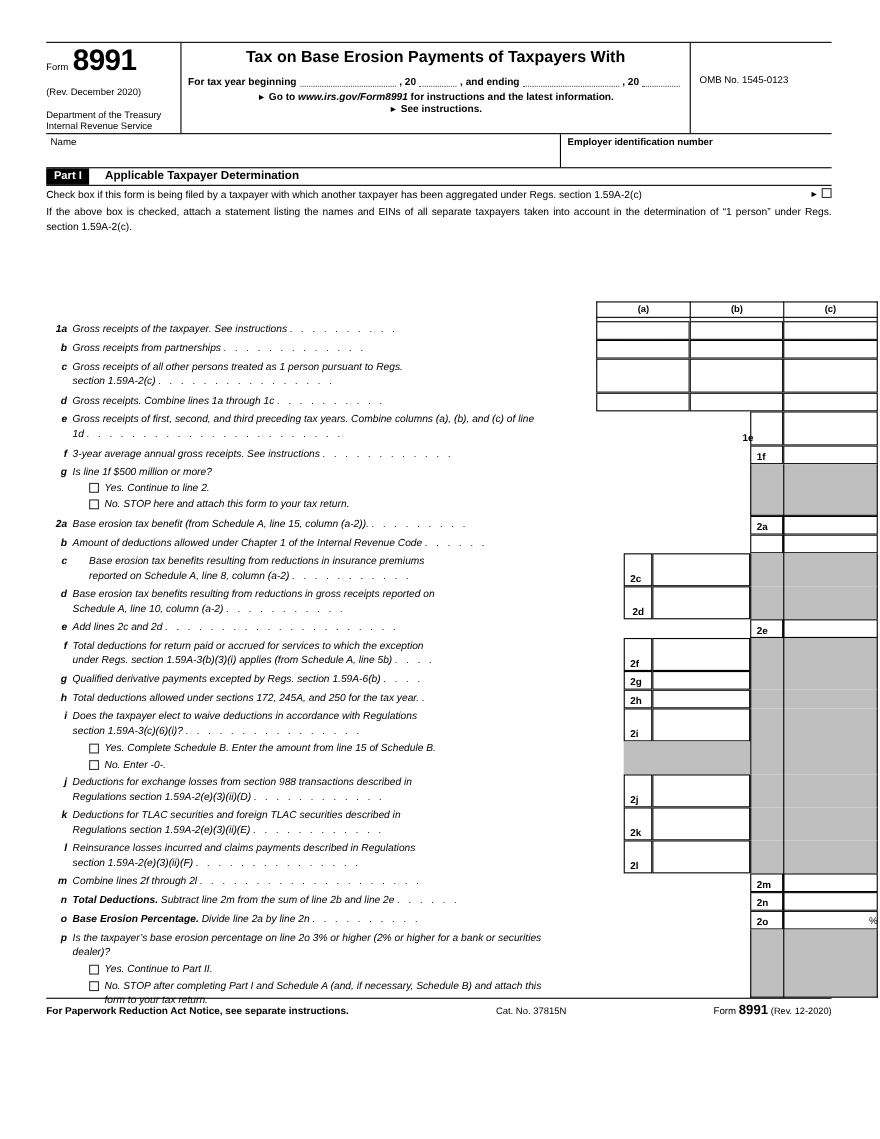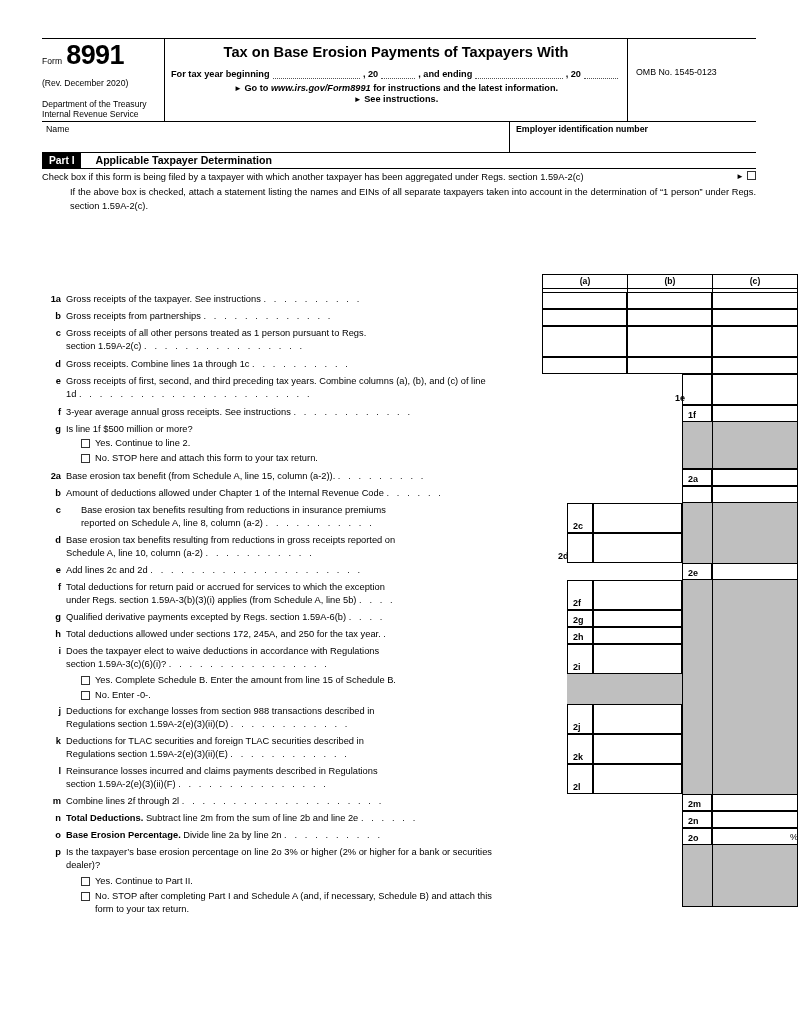--- a/index.html
+++ b/index.html
@@ -157,7 +157,7 @@
       <span class="tri" style="margin:0 3px 0 3px;">►</span>
       <span class="cbox"></span>
     </div>
-    <div class="just" style="padding-top:2px;margin-left:28px;">If the above box is checked, attach a statement listing the names and EINs of all separate taxpayers taken into account in the determination of “1 person” under Regs. section 1.59A-2(c).</div>
+    <div class="just" style="padding-top:2px;">If the above box is checked, attach a statement listing the names and EINs of all separate taxpayers taken into account in the determination of “1 person” under Regs. section 1.59A-2(c).</div>
   </div>
 
   <div class="colhdr">

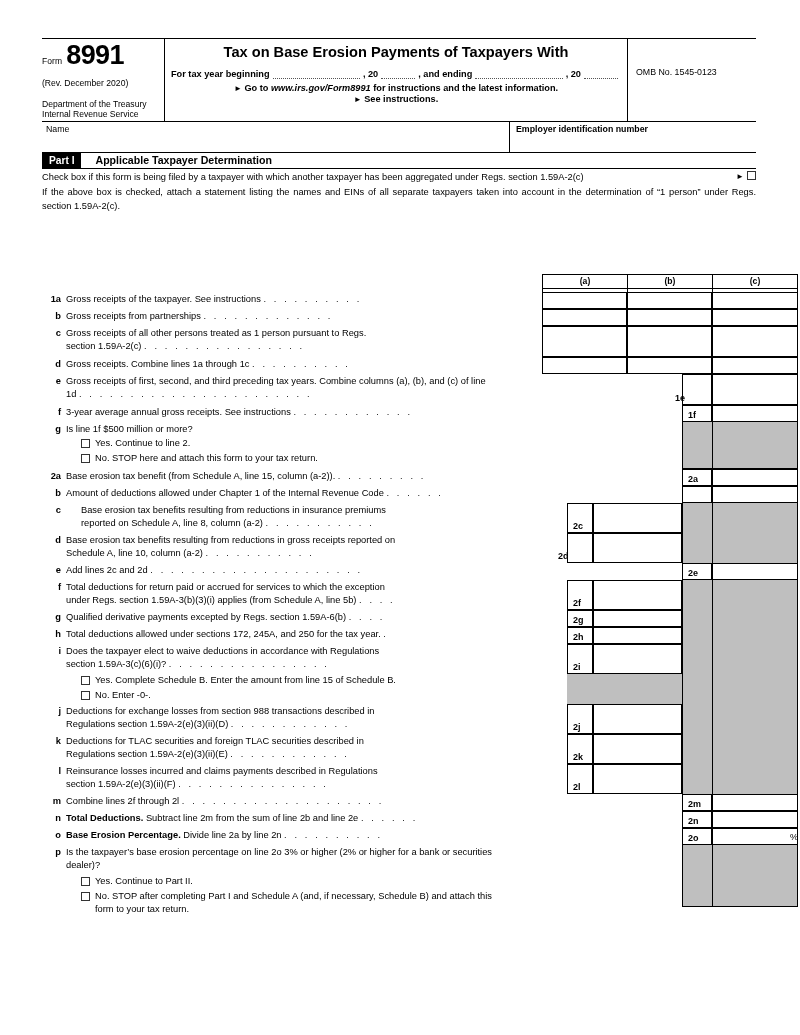--- a/index.html
+++ b/index.html
@@ -60,7 +60,7 @@
 
   
   .lines{position:relative;margin-top:2px;}
-  .row{display:flex;align-items:stretch;position:relative;}
+  .row{display:flex;align-items:stretch;position:relative;font-style:italic;}
   .ln{width:24px;flex:0 0 24px;text-align:right;font-size:9.3px;font-weight:bold;padding-right:5px;box-sizing:border-box;padding-top:2px;}
   .desc{flex:1 1 auto;font-size:9.3px;line-height:1.45;padding-top:1px;padding-right:3px;}
   .dots{letter-spacing:2.6px;color:#111;}

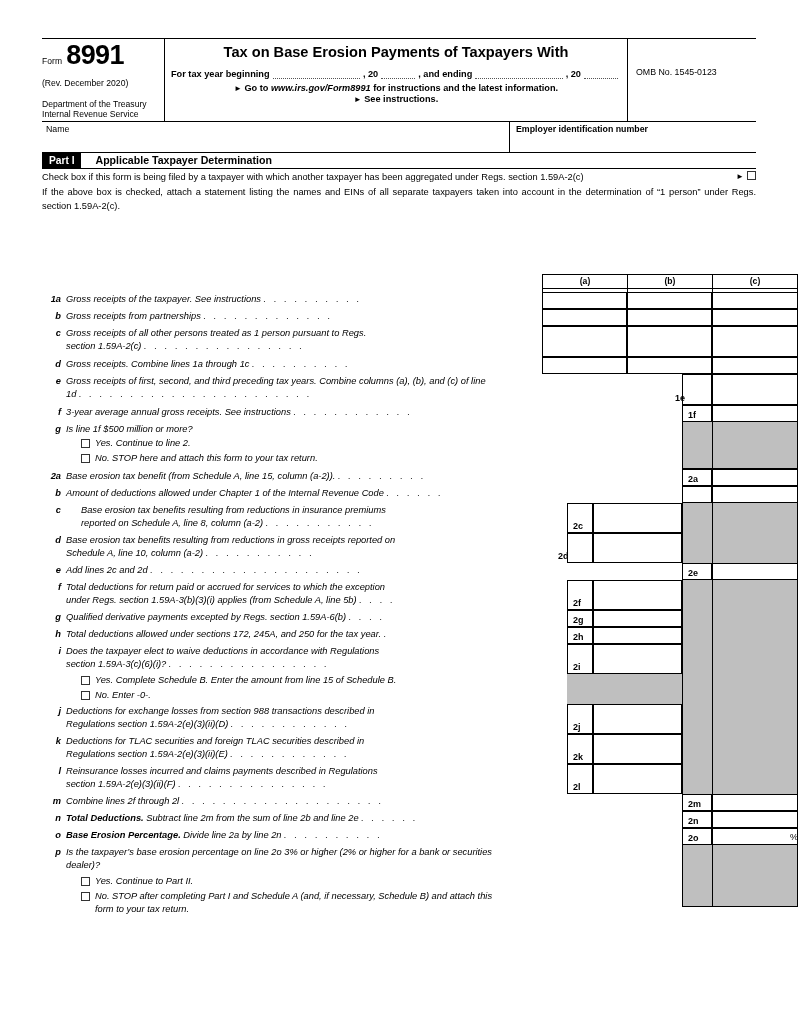--- a/index.html
+++ b/index.html
@@ -222,7 +222,7 @@
           <div class="cell boxline" style="left:93px;top:211px;width:89px;height:30px;background:#fff;"></div>
           <div class="cell" style="left:182px;top:211px;width:116px;height:30px;background:#bfbfbf;border-left:1px solid #000;border-right:1px solid #000;"></div>
           <div class="cell boxline" style="left:67px;top:241px;width:26px;height:30px;background:#fff;"></div>
-          <div class="numtag" style="left:55px;top:259px;">2d</div>
+          <div class="numtag" style="left:72px;top:259px;">2d</div>
           <div class="cell boxline" style="left:93px;top:241px;width:89px;height:30px;background:#fff;"></div>
           <div class="cell" style="left:182px;top:241px;width:116px;height:30px;background:#bfbfbf;border-left:1px solid #000;border-right:1px solid #000;"></div>
           <div class="cell boxline" style="left:182px;top:271px;width:30px;height:17px;background:#fff;"></div>

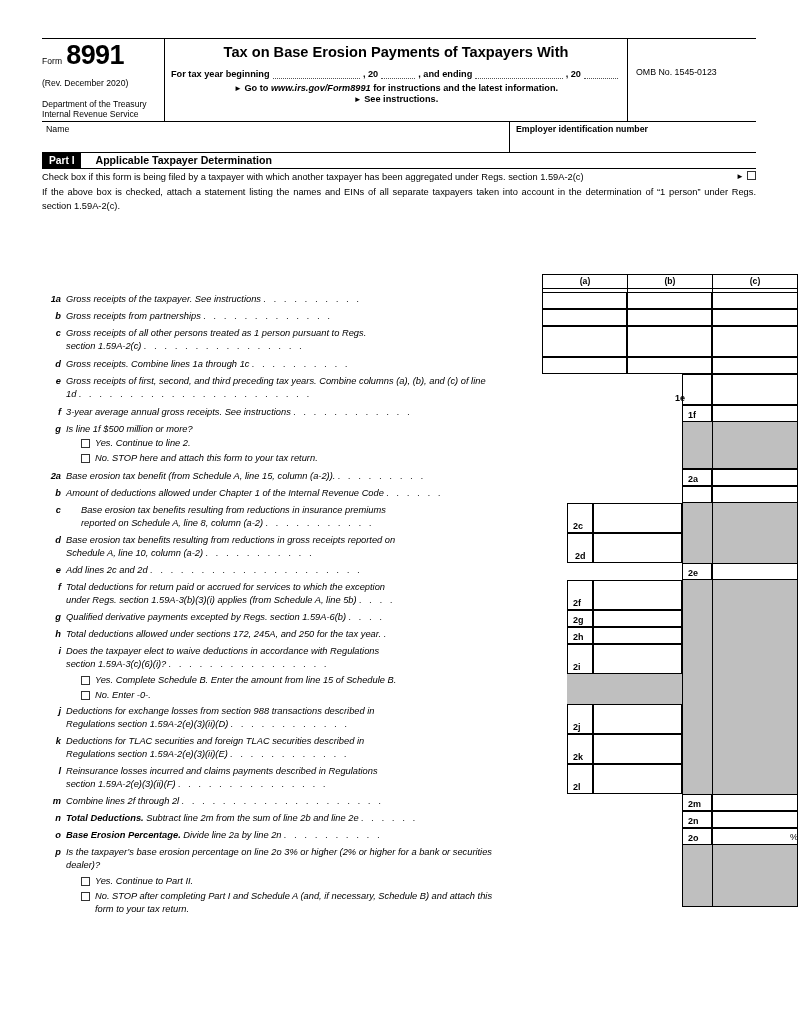--- a/index.html
+++ b/index.html
@@ -510,6 +510,15 @@
 
   </div>
 
+  <div class="footer">
+    <div class="f1">For Paperwork Reduction Act Notice, see separate instructions.</div>
+    <div class="f2">Cat. No. 37815N</div>
+    <div class="f3">
+      <span>Form</span>
+      <b>8991</b>
+      <span class="small">(Rev. 12-2020)</span>
+    </div>
+  </div>
 
 </div>
 </div>

